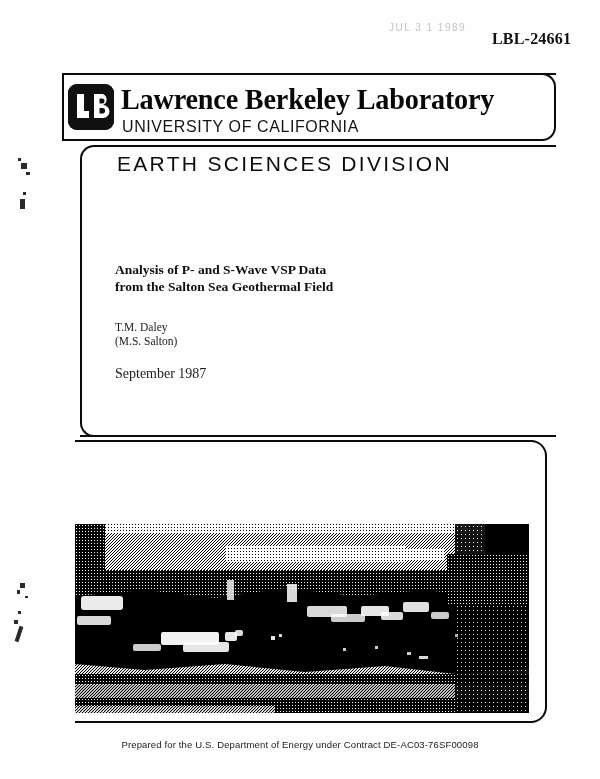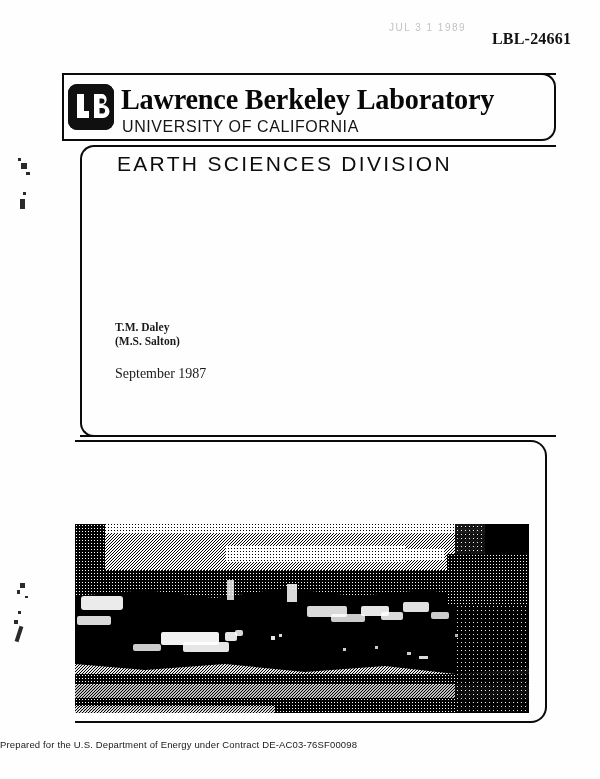--- a/index.html
+++ b/index.html
@@ -268,6 +268,10 @@
 
   <div class="division">EARTH SCIENCES DIVISION</div>
 
+  <div class="doc-title">
+    <div>Analysis of P- and S-Wave VSP Data</div>
+    <div>from the Salton Sea Geothermal Field</div>
+  </div>
 
   <div class="author">
     <div>T.M. Daley</div>

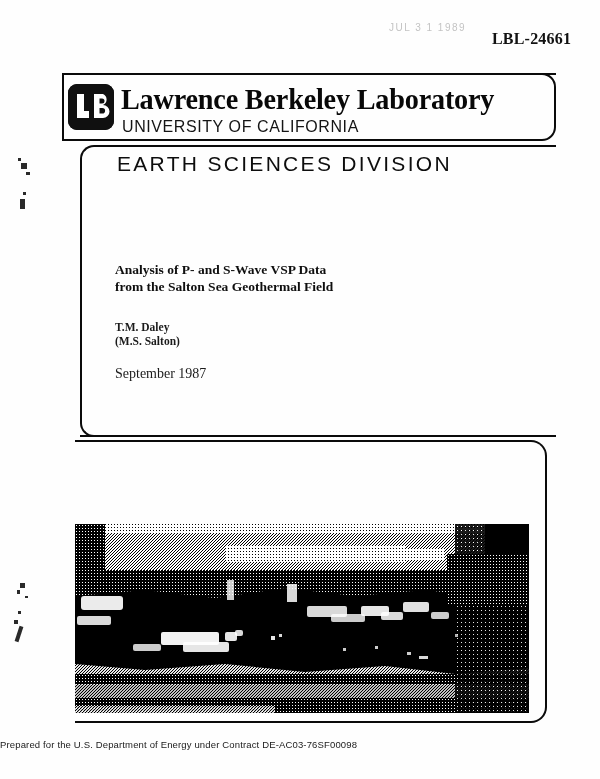--- a/index.html
+++ b/index.html
@@ -164,7 +164,6 @@
     font-size: 11.5px;
     line-height: 14px;
     color: #1b1b1b;
-    font-weight: bold;
   }
   .author div { white-space: nowrap; }
 

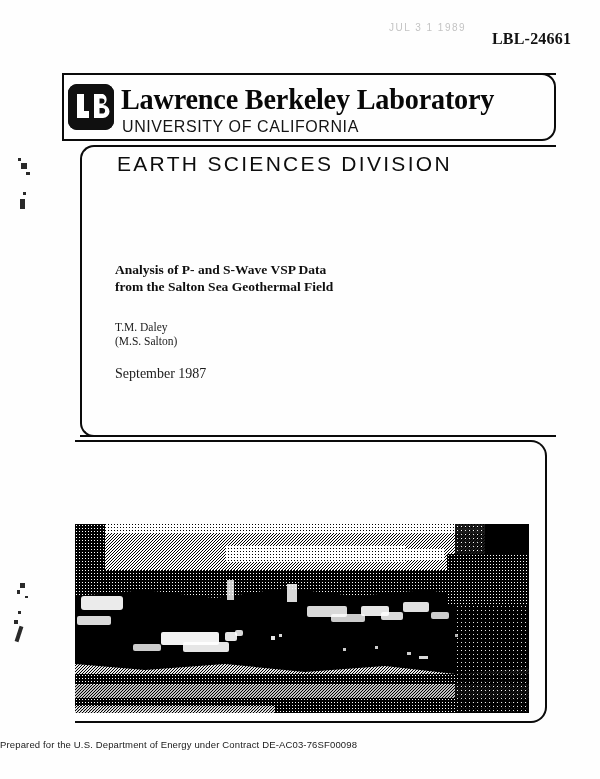--- a/index.html
+++ b/index.html
@@ -226,6 +226,7 @@
     left: 0;
     top: 739px;
     width: 600px;
+    text-align: center;
     font-family: "Liberation Sans", sans-serif;
     font-size: 9.5px;
     letter-spacing: .15px;

